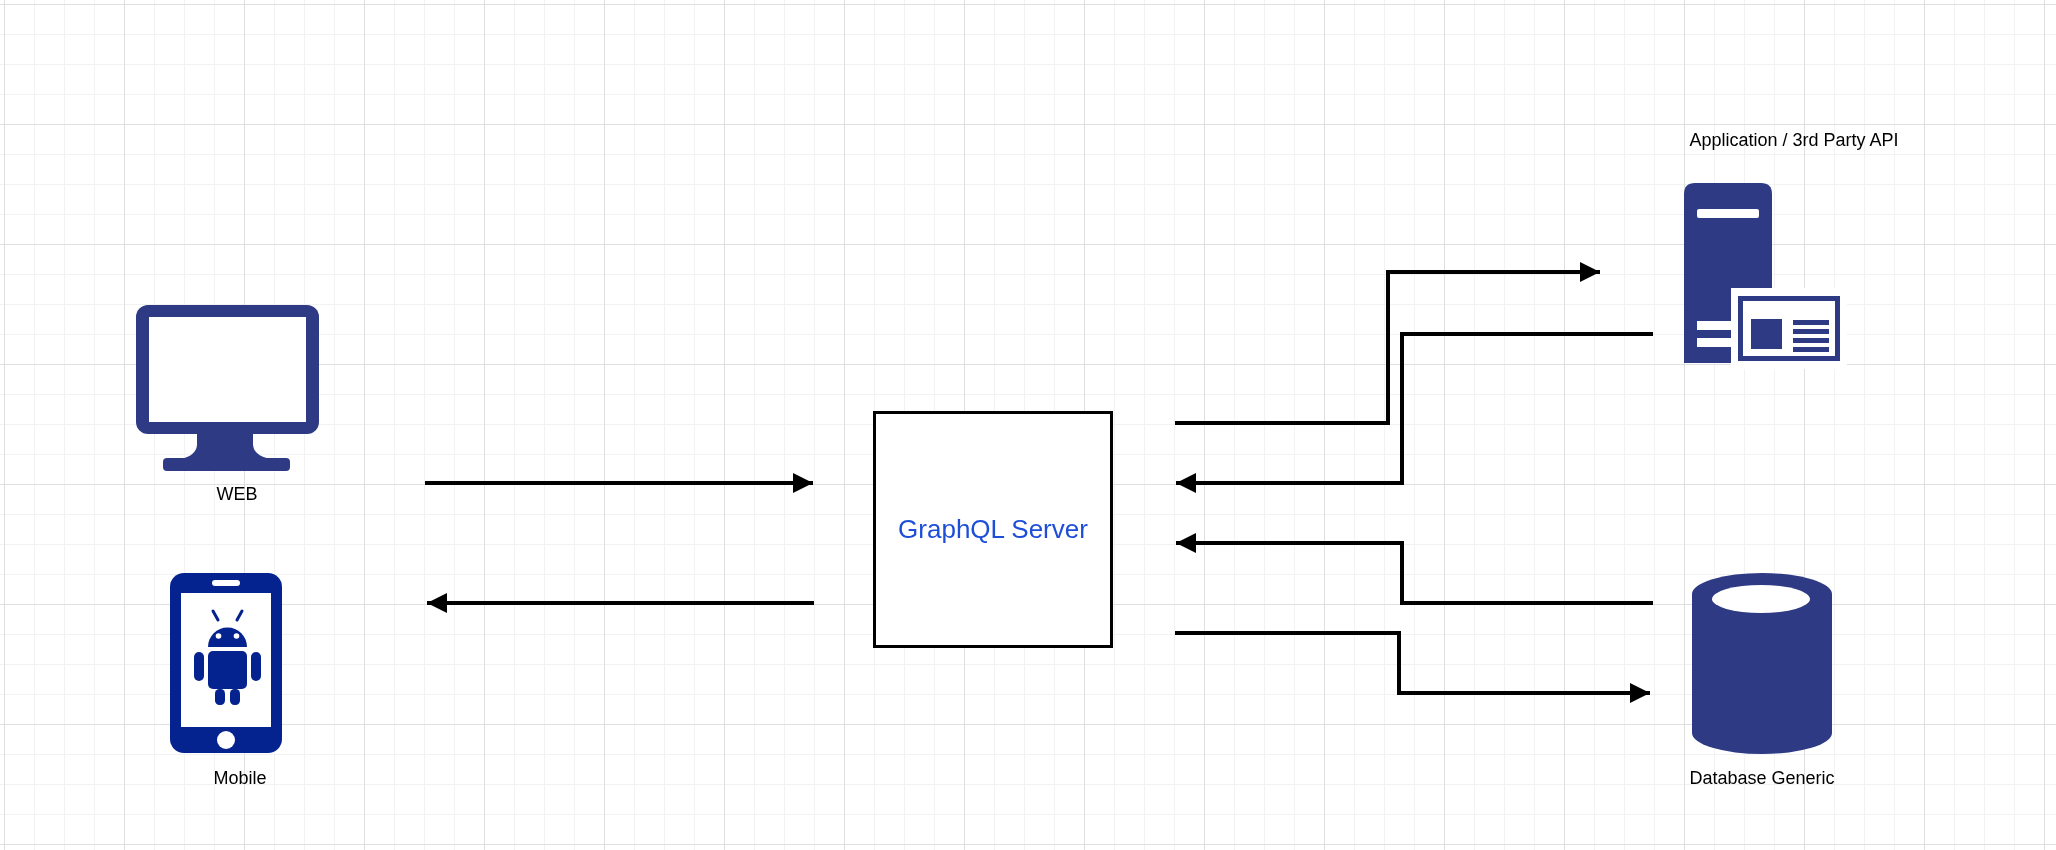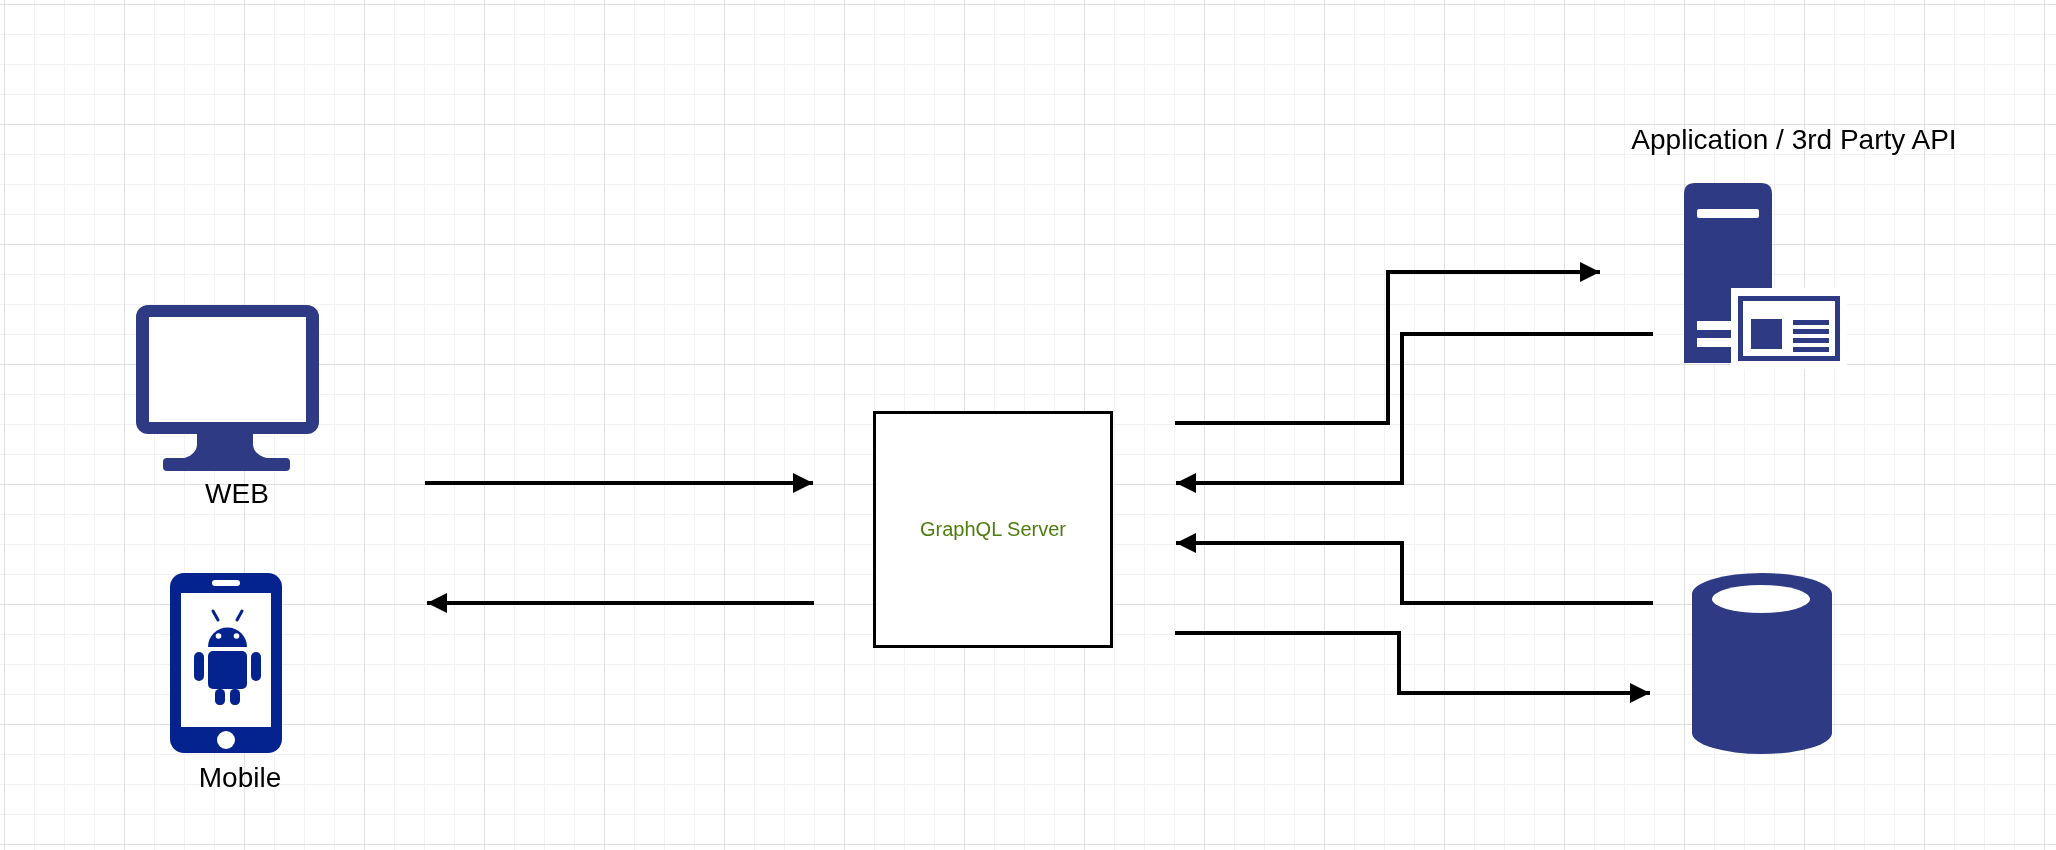--- a/index.html
+++ b/index.html
@@ -22,7 +22,7 @@
   .abs{position:absolute;}
   .node-label{
     position:absolute;text-align:center;color:#000;
-    font-size:28px;line-height:32px;white-space:nowrap;
+    font-size:18px;line-height:32px;white-space:nowrap;
   }
   .gql-box{
     position:absolute;left:873px;top:411px;width:240px;height:237px;

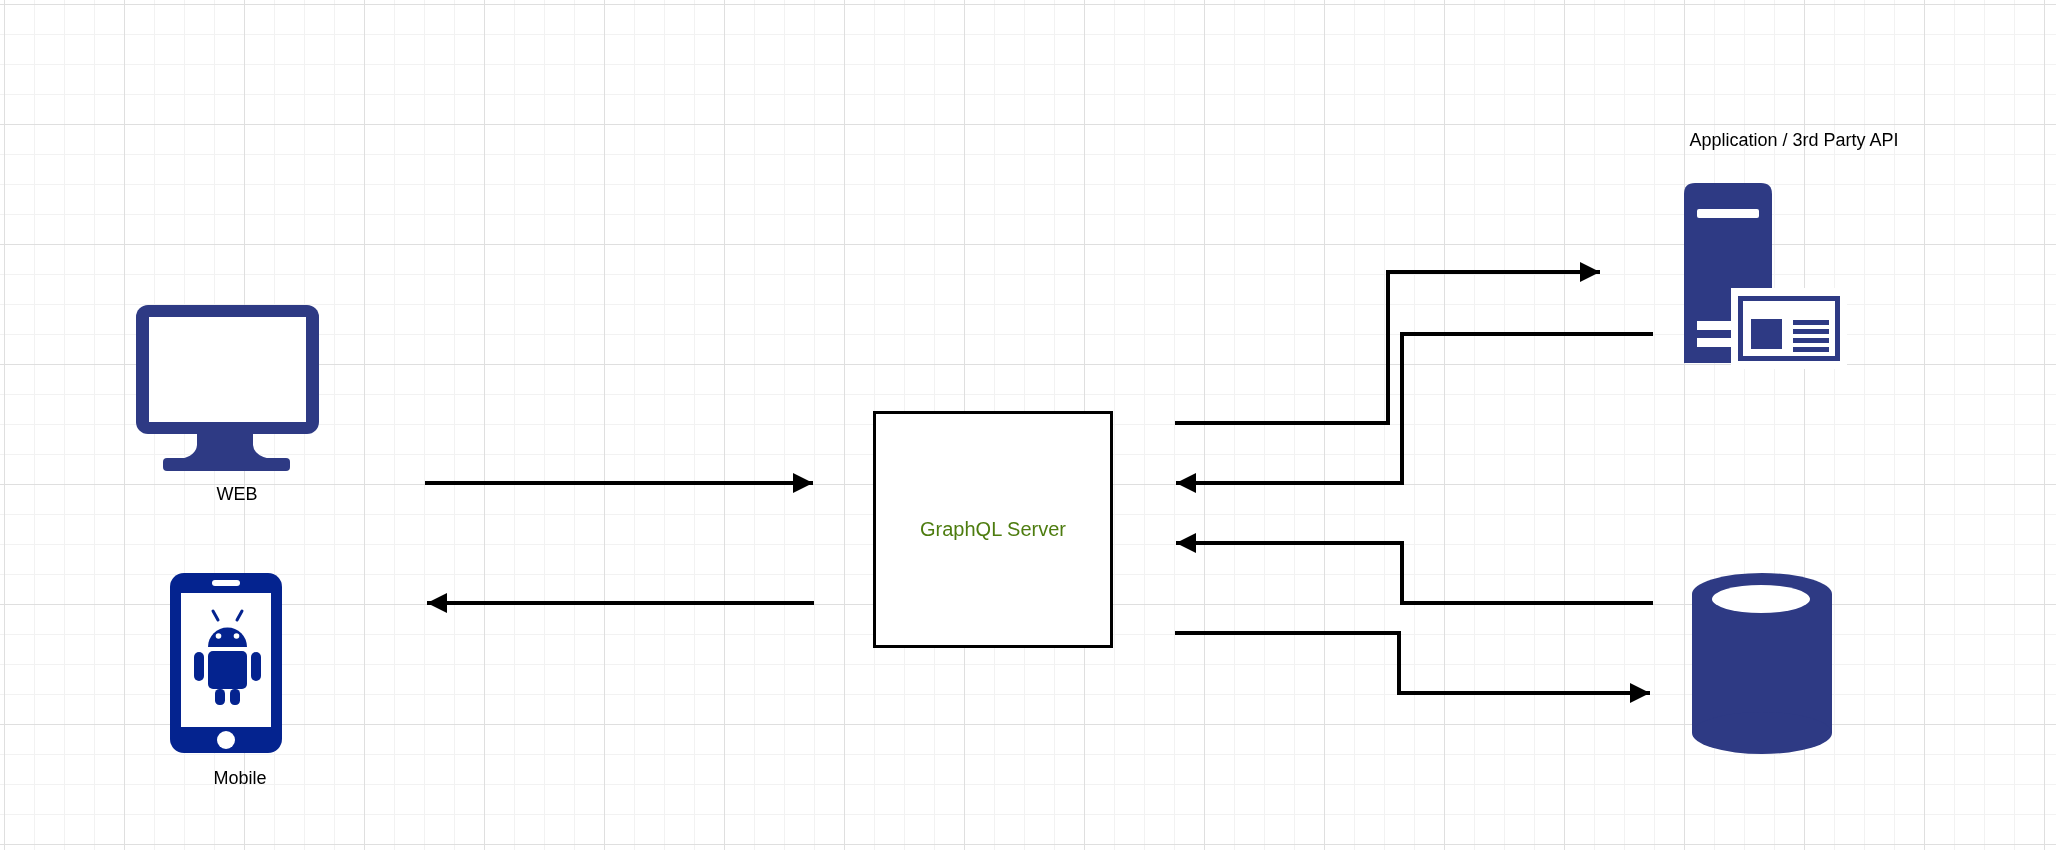--- a/index.html
+++ b/index.html
@@ -28,7 +28,7 @@
     position:absolute;left:873px;top:411px;width:240px;height:237px;
     box-sizing:border-box;border:3px solid #000;background:#fff;
     display:flex;align-items:center;justify-content:center;
-    font-size:20px;color:#4d7c0f;
+    font-size:26px;color:#1d4ed8;
   }
   svg{display:block;}
   .connectors{position:absolute;left:0;top:0;}

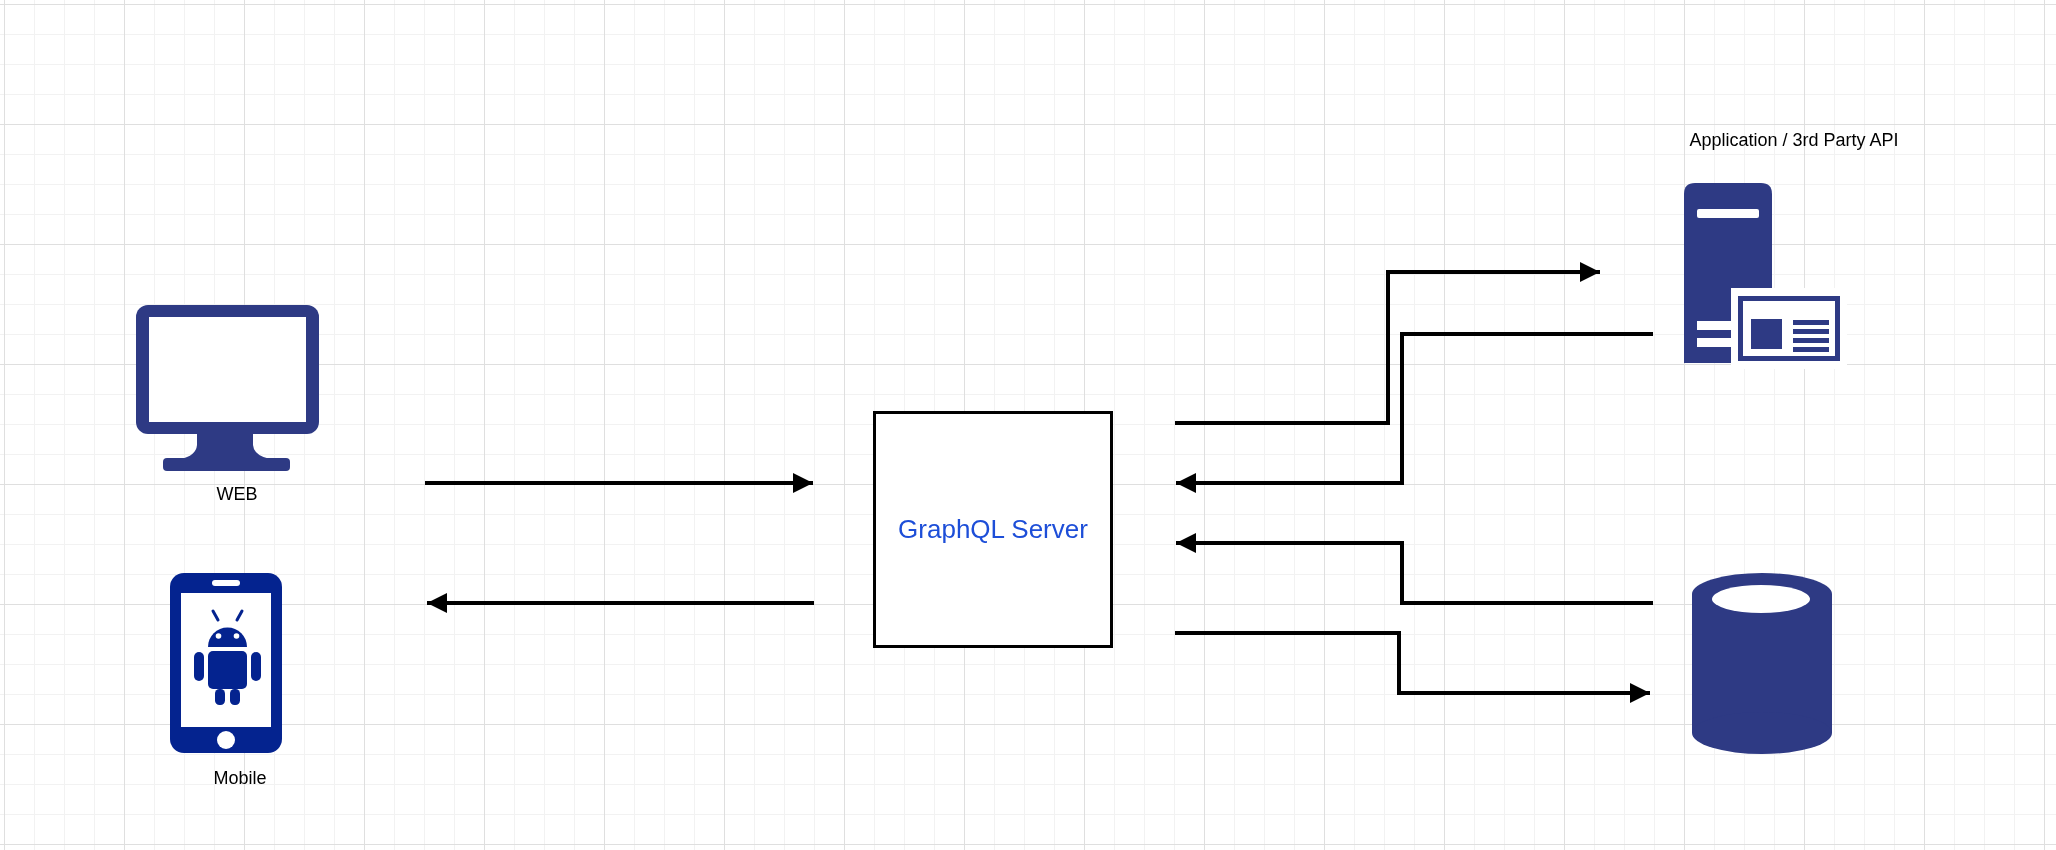--- a/index.html
+++ b/index.html
@@ -117,6 +117,7 @@
       <ellipse cx="69" cy="26" rx="49" ry="14" fill="#ffffff"></ellipse>
     </g>
   </svg>
+  <div class="node-label" style="left:1612px;top:762px;width:300px;">Database Generic</div>
 
 </div>
 

